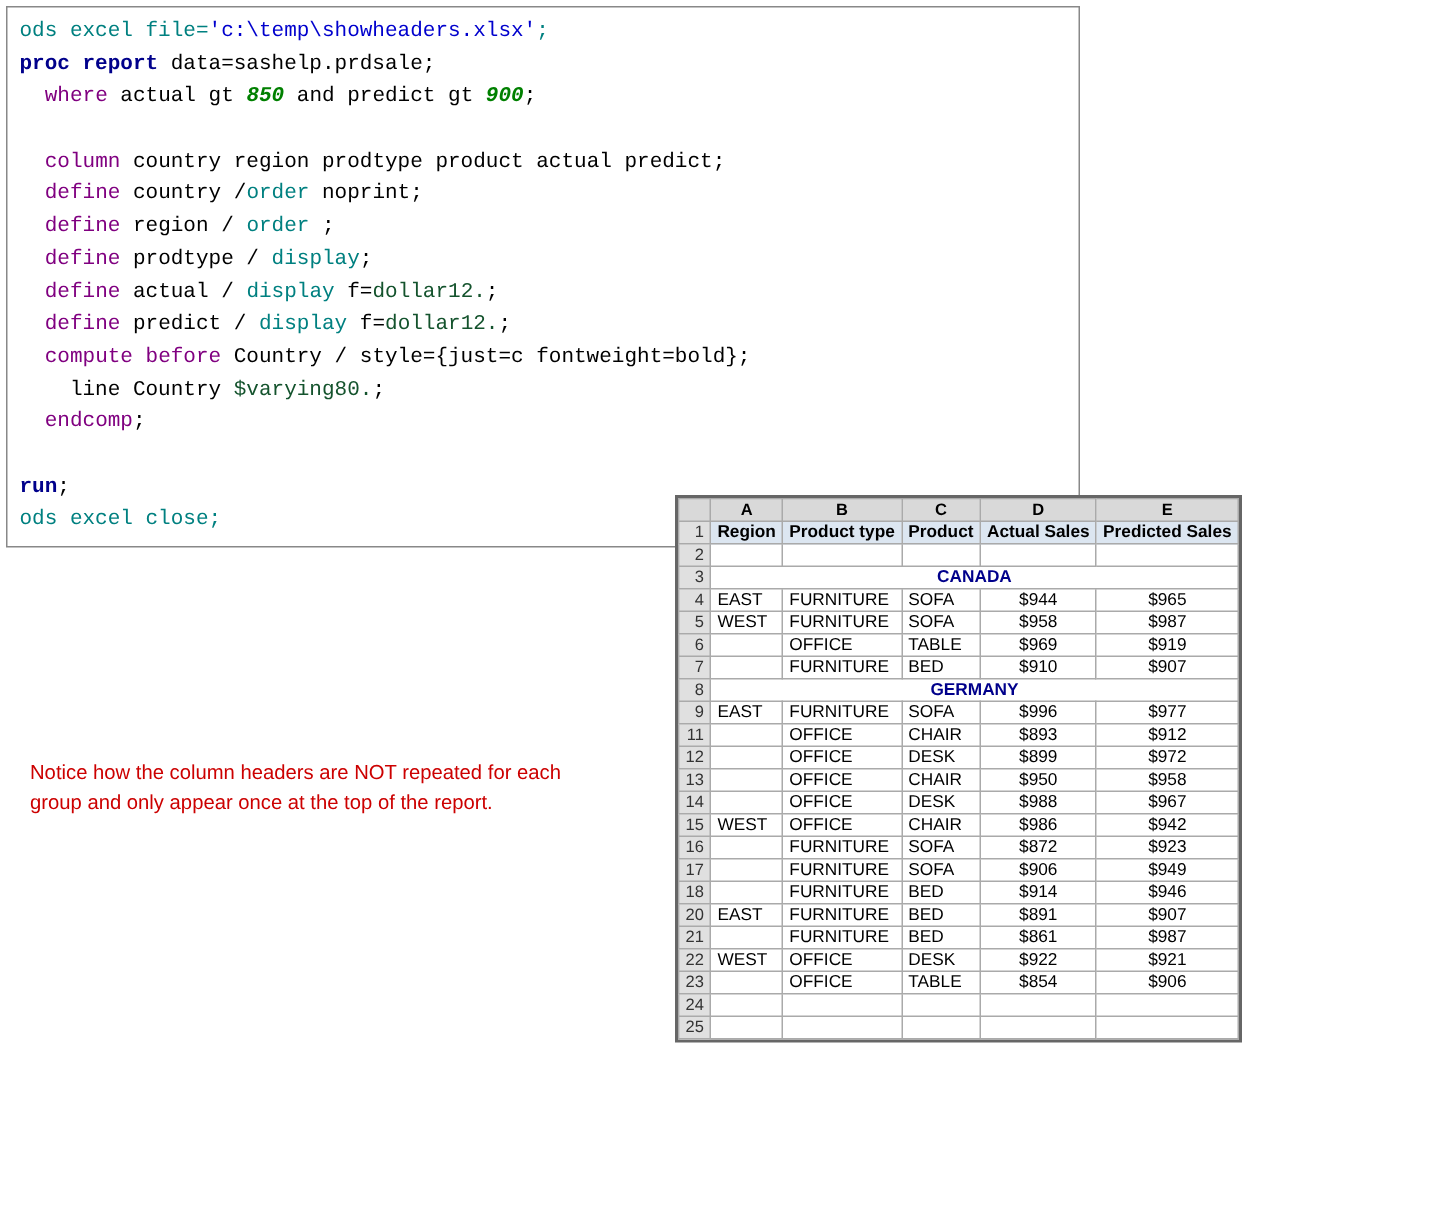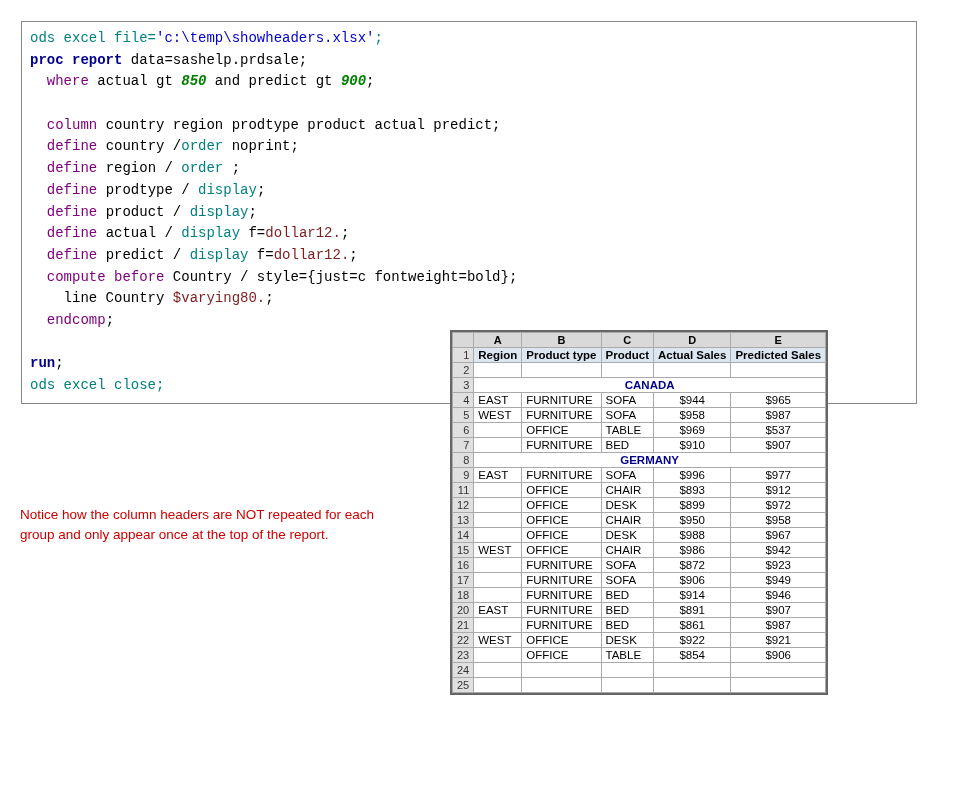--- a/index.html
+++ b/index.html
@@ -16,8 +16,8 @@
     #code-block {
       border: 1px solid #888;
       padding: 6px 8px;
-      margin: 21px;
-      width: 896px;
+      margin: 4px;
+      width: 716px;
       background: #fff;
       line-height: 1.55;
     }

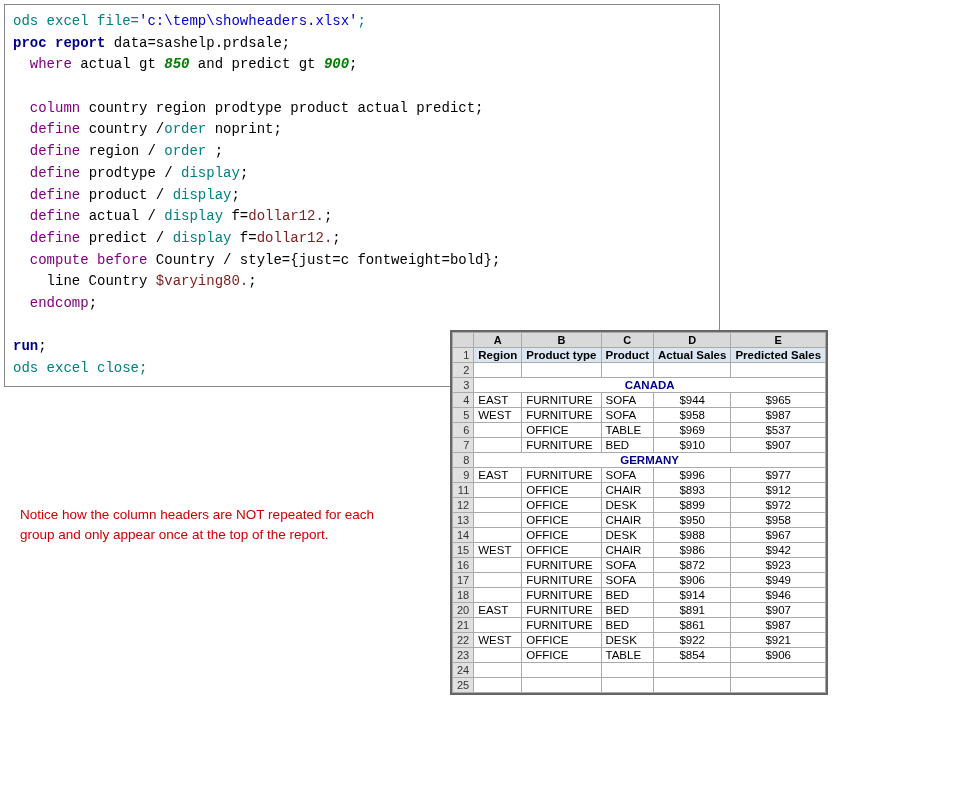--- a/index.html
+++ b/index.html
@@ -141,7 +141,6 @@
 
   <span class="code-line">  <span class="kw-purple">define</span> prodtype / <span class="kw-teal">display</span>;</span>
 
-  <span class="code-line">  <span class="kw-purple">define</span> product / <span class="kw-teal">display</span>;</span>
 
   <span class="code-line">  <span class="kw-purple">define</span> actual / <span class="kw-teal">display</span> f=<span class="var-blue">dollar12.</span>;</span>
 

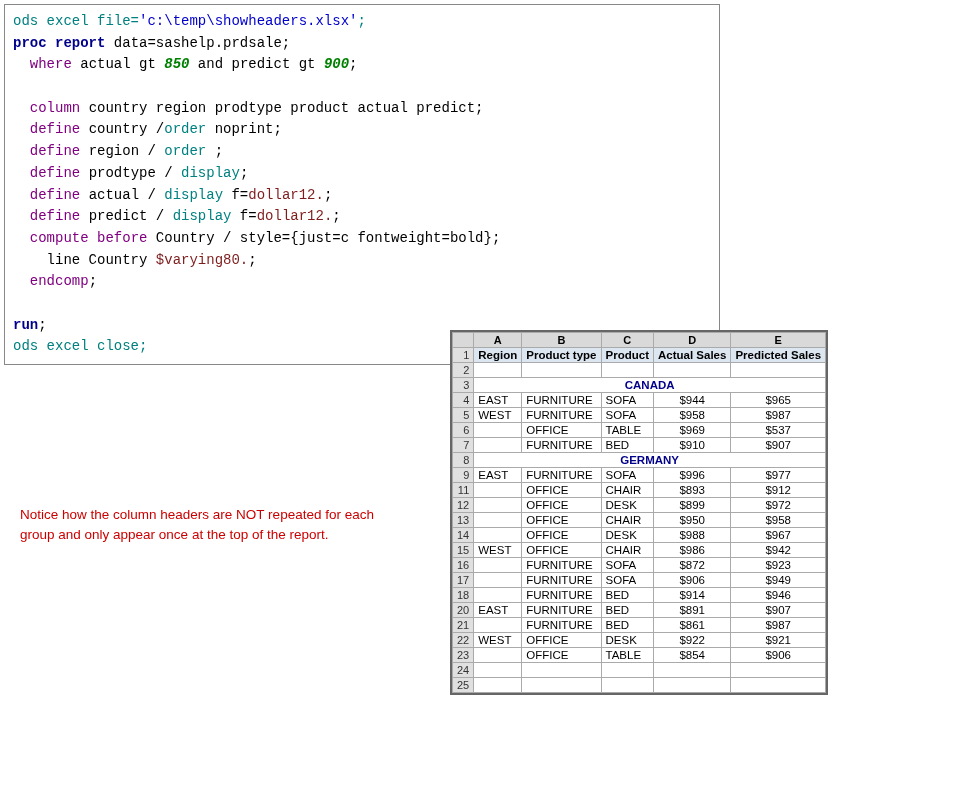--- a/index.html
+++ b/index.html
@@ -32,7 +32,7 @@
     .kw-purple { color: #800080; }
     .kw-teal { color: #008080; }
     .num { color: #008000; font-weight: bold; font-style: italic; }
-    .var-blue { color: #7f1d1d; }
+    .var-blue { color: #14532d; }
 
     
     #notice-text {

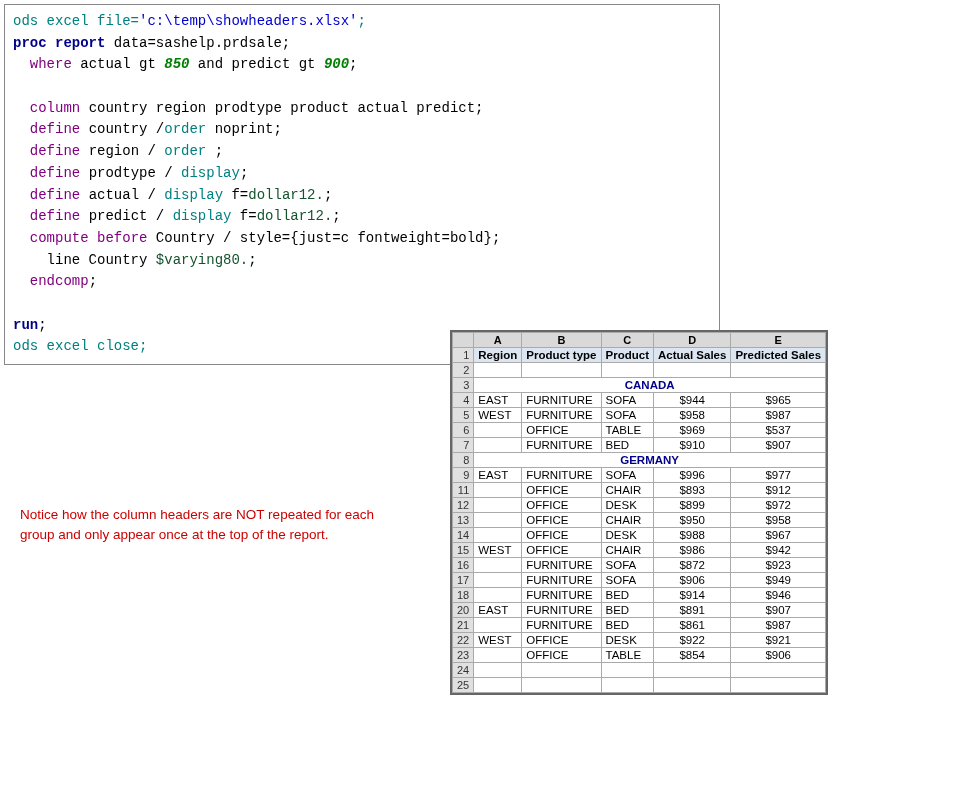--- a/index.html
+++ b/index.html
@@ -223,7 +223,7 @@
       <td class="data-cell">OFFICE</td>
       <td class="data-cell">TABLE</td>
       <td class="num-cell">$969</td>
-      <td class="num-cell">$537</td>
+      <td class="num-cell">$919</td>
     </tr>
 
     <tr>

